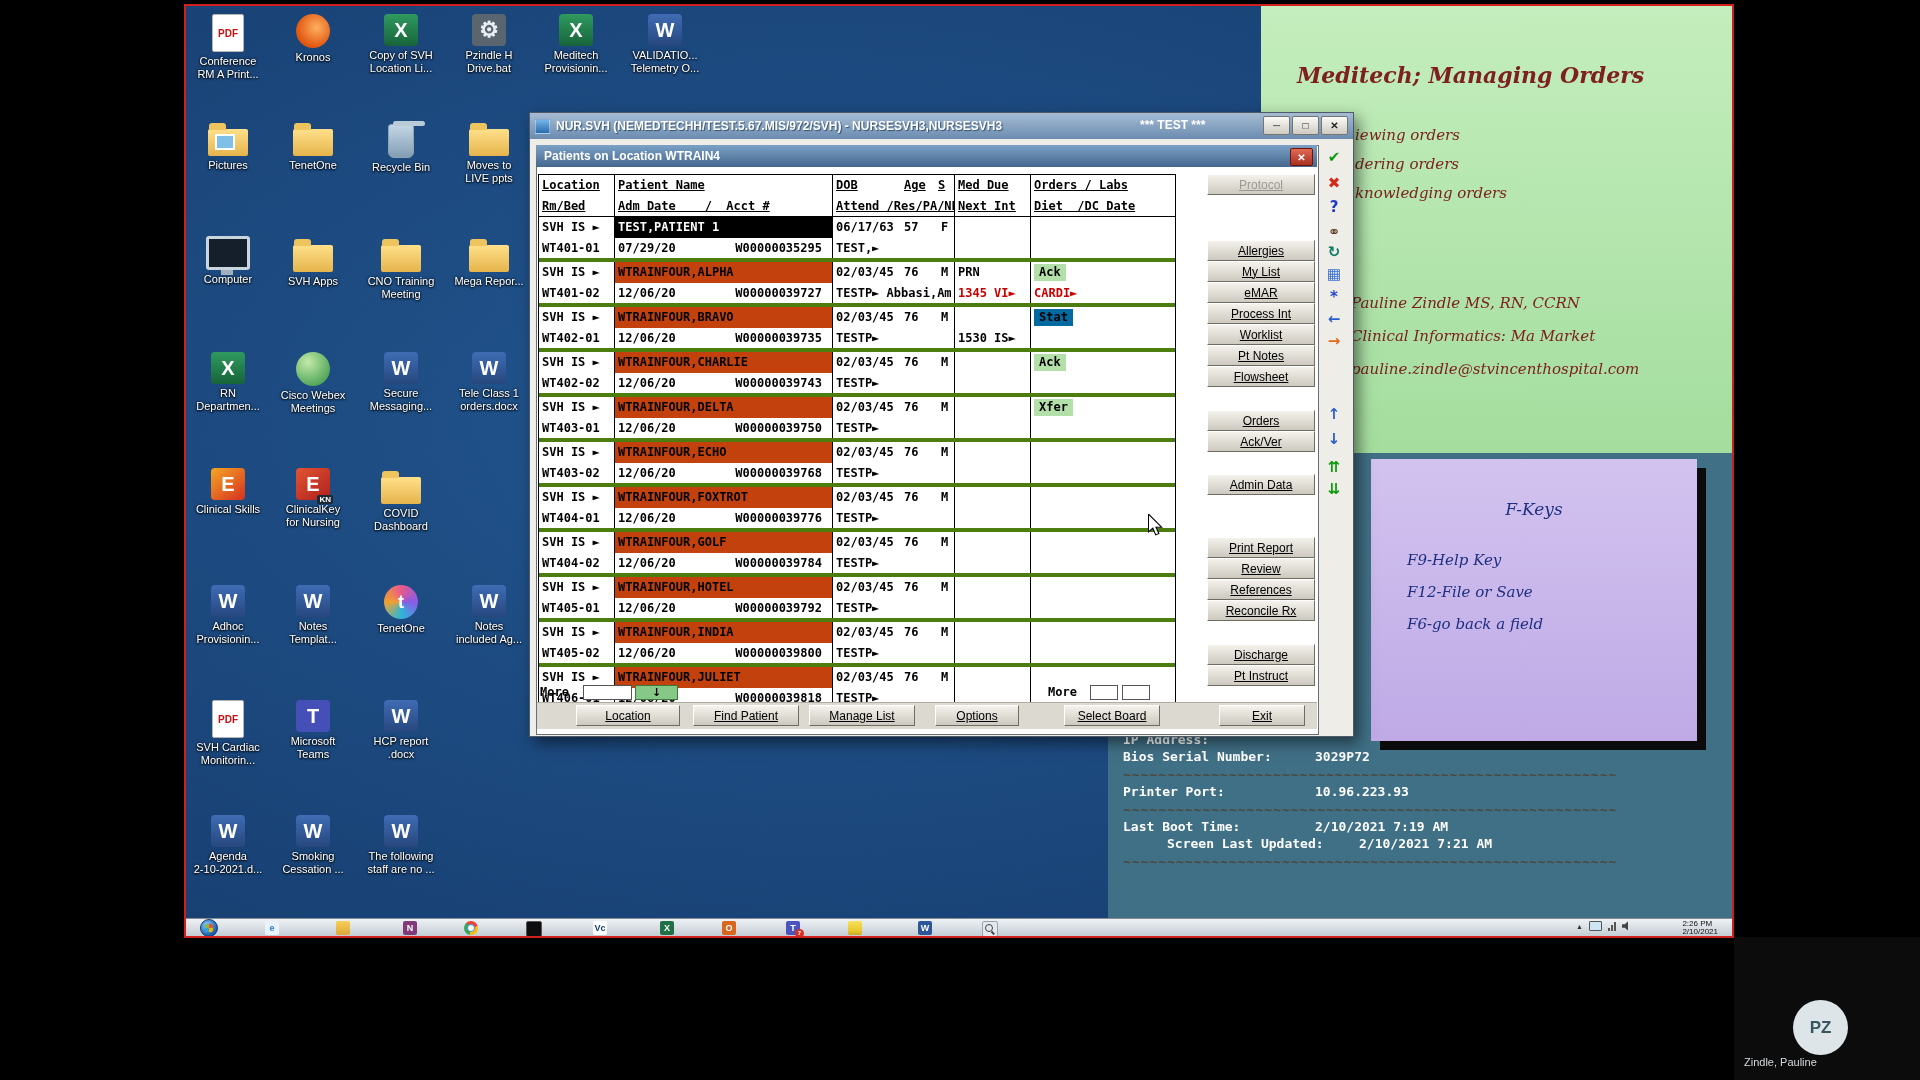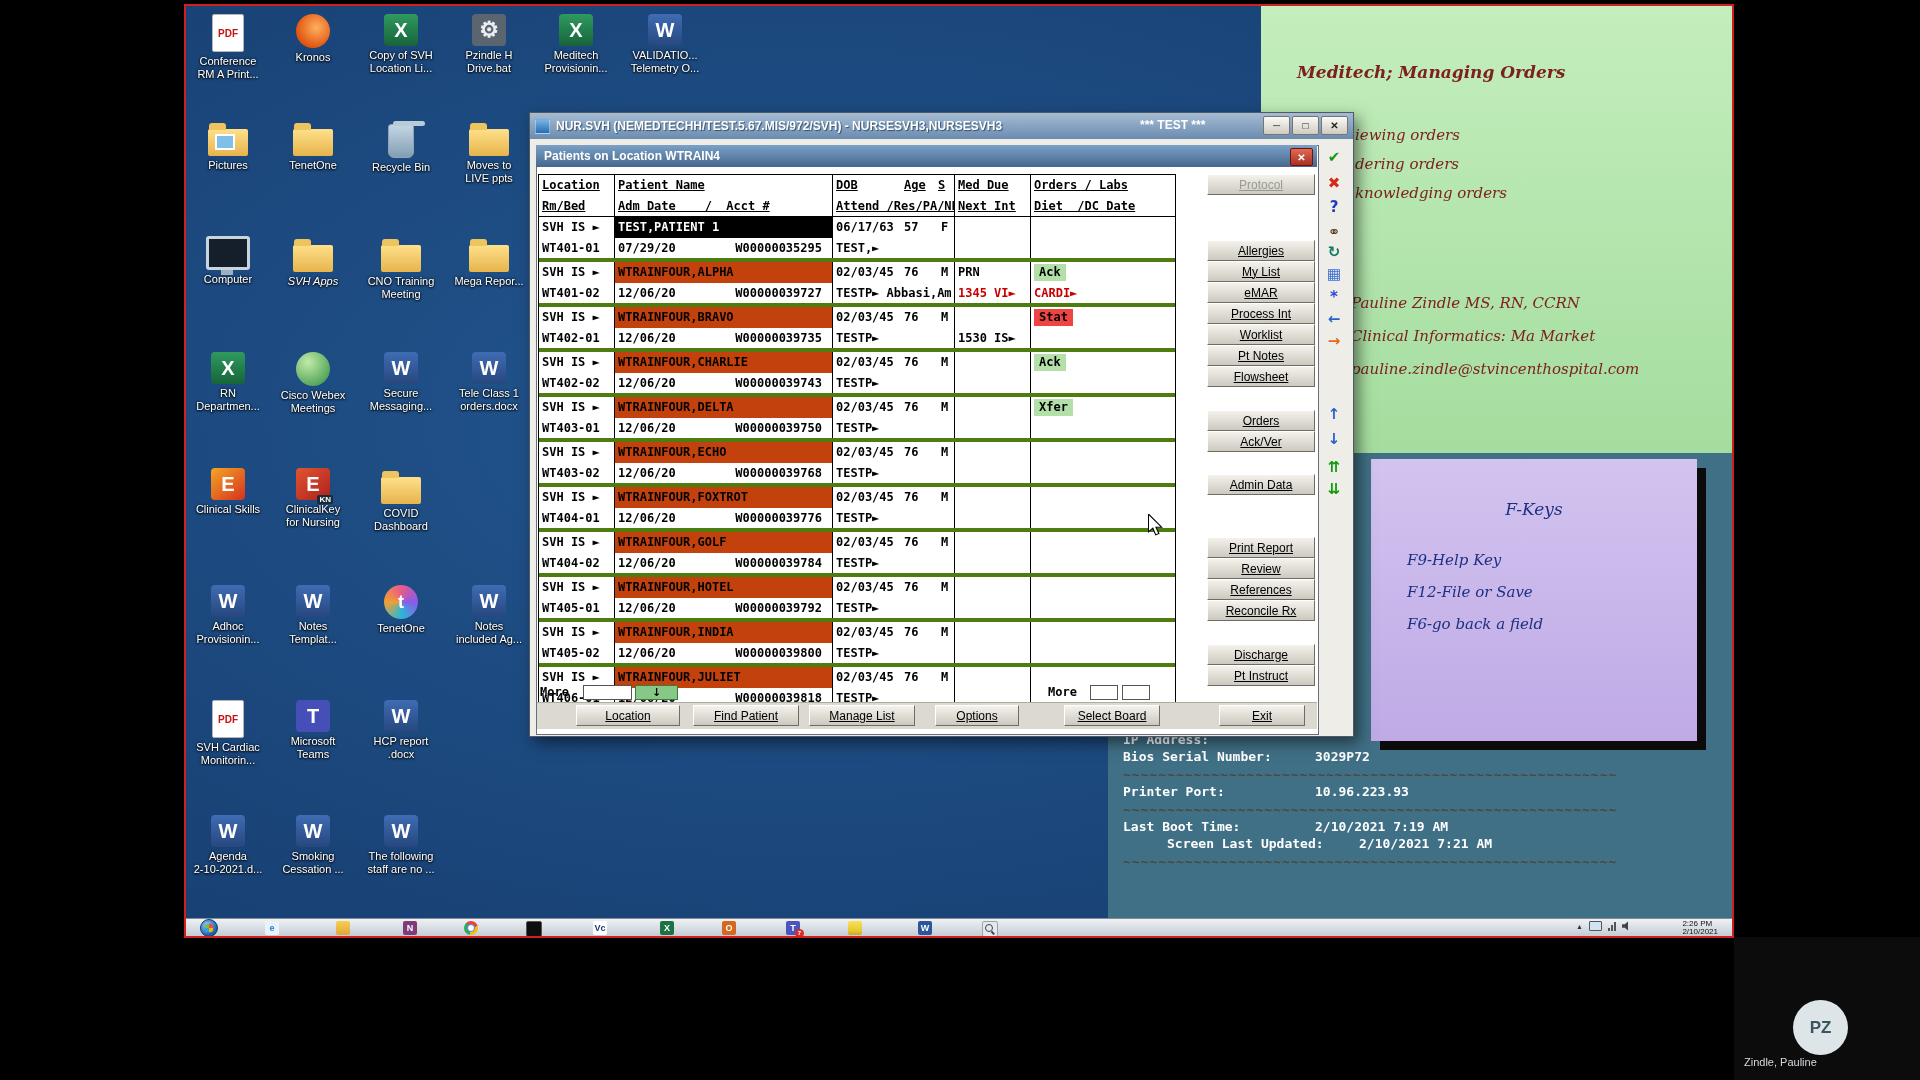--- a/index.html
+++ b/index.html
@@ -36,7 +36,7 @@
   
   .note-green{position:absolute;left:1075px;top:0;width:471px;height:447px;z-index:3;
               background:linear-gradient(#c4eebd,#a4dd9e);font-family:"DejaVu Serif",serif;font-style:italic;color:#7e2020;}
-  .ng-title{position:absolute;left:36px;top:56px;font-size:17px;font-weight:bold;}
+  .ng-title{position:absolute;left:36px;top:56px;font-size:22px;font-weight:bold;}
   .ng-line{position:absolute;font-size:15px;}
   .note-purple{position:absolute;left:1185px;top:453px;width:326px;height:282px;background:linear-gradient(#d2c3ef,#bfaae6);
                box-shadow:9px 9px 0 #0b0b0b;z-index:4;font-family:"DejaVu Serif",serif;font-style:italic;color:#1e2f80;}

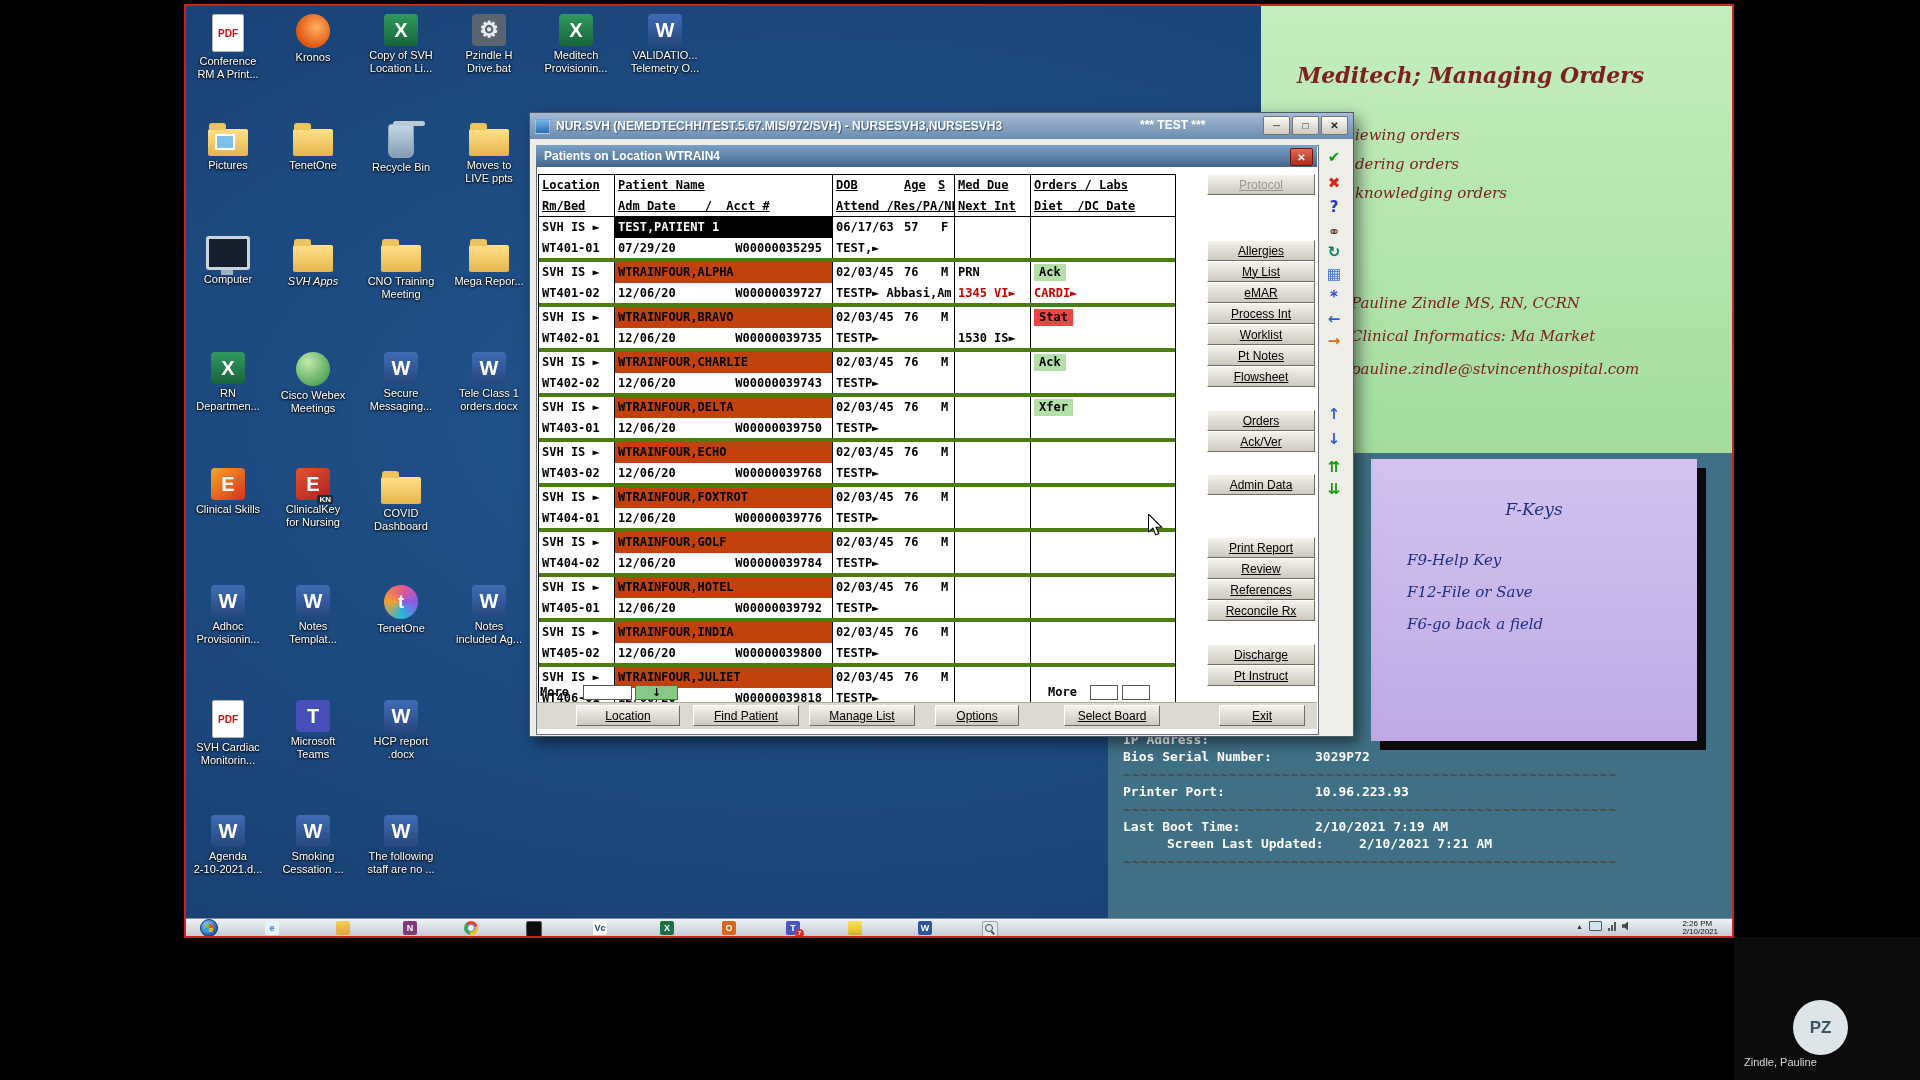--- a/index.html
+++ b/index.html
@@ -212,7 +212,7 @@
           <div>Computer</div>
         </div>
       </div>
-      <div class="dicon" style="left: 85px; top: 230px; font-style: italic;">
+      <div class="dicon" style="left: 85px; top: 230px;">
         <div class="ig ig-folder"></div>
         <div class="dlabel">
           <div>SVH Apps</div>

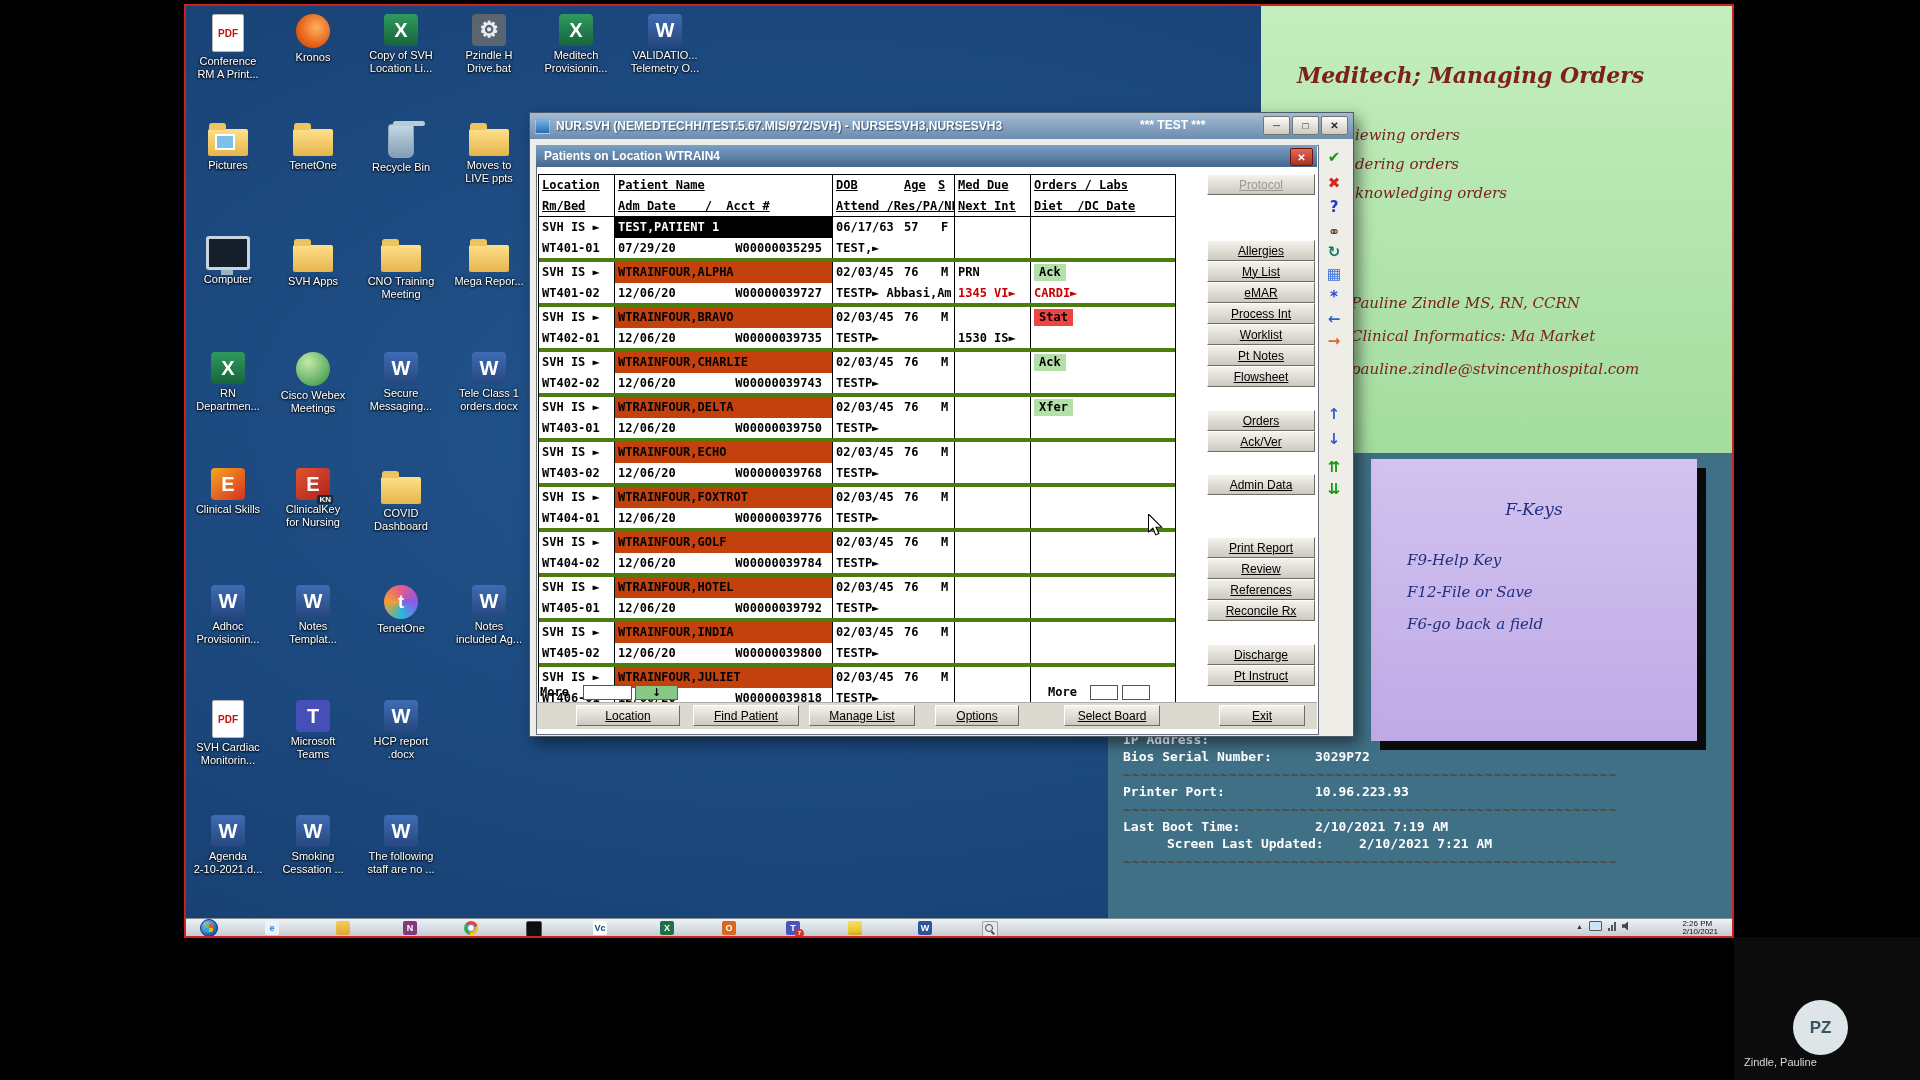--- a/index.html
+++ b/index.html
@@ -84,7 +84,7 @@
   .red{color:#c80000;}
   .badge{display:inline-block;padding:0 5px;line-height:17px;margin-top:1px;}
   .badge.green{background:#b2e0a8;}
-  .badge.pink{background:#ef4444;}
+  .badge.pink{background:#0369a1;}
   .rbtn,.bbtn{position:absolute;background:linear-gradient(#f4f2ec,#cdc9bf);border:1px solid;border-color:#fff #6d6d64 #6d6d64 #fff;
         display:flex;align-items:center;justify-content:center;font:12px "Liberation Sans",sans-serif;
         color:#000;text-decoration:underline;z-index:3;cursor:default;}

